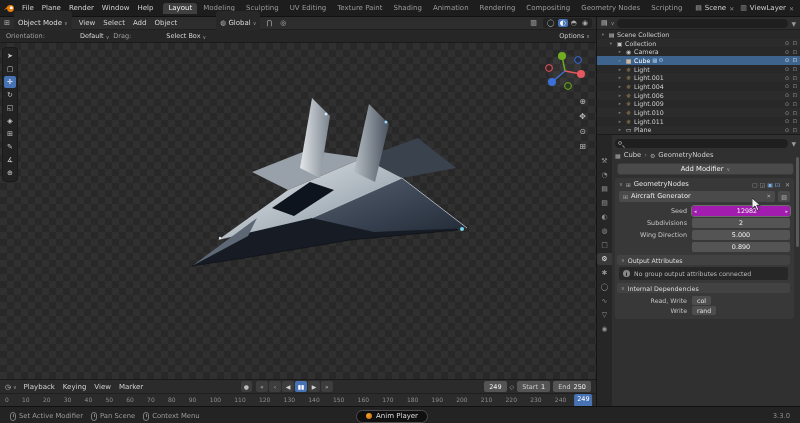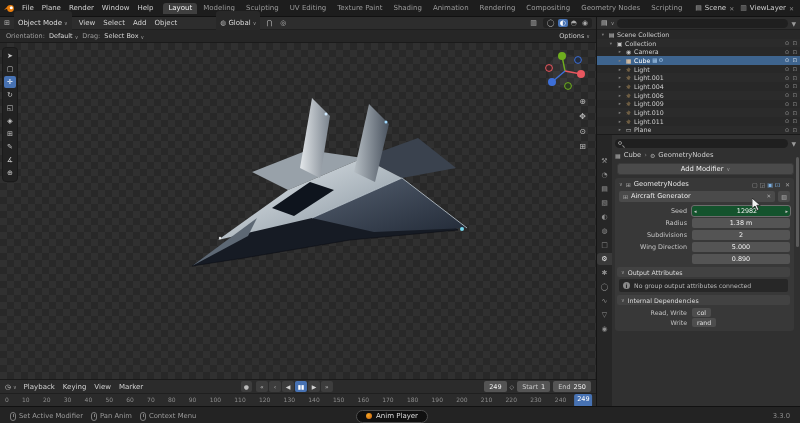--- a/index.html
+++ b/index.html
@@ -37,7 +37,7 @@
   .shade-btn.active { background:#4772b3; color:#fff; }
 
   .vp-tools { height:13px; background:#262626; display:flex; align-items:center; gap:4px; padding:0 6px; border-bottom:1px solid #1a1a1a; font-size:6.5px; color:#9e9e9e; }
-  .vp-tools .val { color:#d8d8d8; display:flex; gap:2px; align-items:flex-end; }
+  .vp-tools .val { color:#d8d8d8; display:flex; gap:2px; align-items:flex-end;margin-left:31px; }
   .options { margin-left:auto; display:flex; gap:2px; align-items:center; color:#c9c9c9; }
 
   

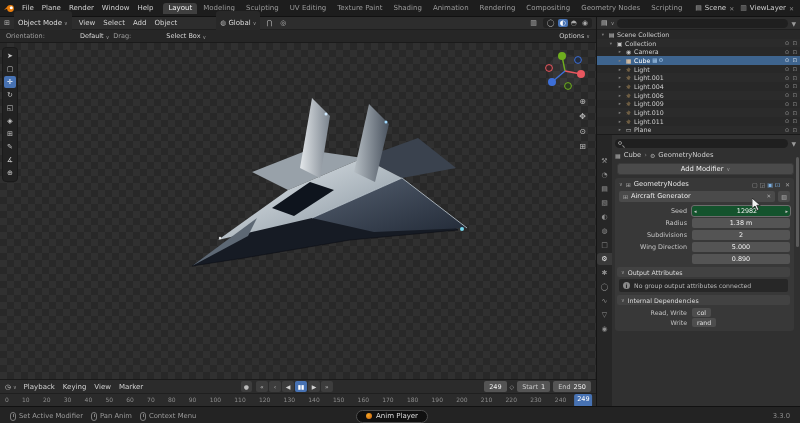--- a/index.html
+++ b/index.html
@@ -128,7 +128,7 @@
   .field-label { width:44%; text-align:right; padding-right:5px; font-size:6.4px; color:#c5c5c5; }
   .field-value { flex:1; height:10px; background:#545454; border-radius:2px; display:flex; align-items:center;
     justify-content:center; gap:2px; font-size:6.4px; color:#f2f2f2; position:relative; }
-  .field-value.hovered { background:#14532d; outline:1px solid #6c6c6c;padding-left:12px; }
+  .field-value.hovered { background:#a21caf; outline:1px solid #6c6c6c;padding-left:12px; }
   .fv-arrow { position:absolute; font-size:5px; color:#c9c9c9; }
   .fv-arrow.l { left:2px; } .fv-arrow.r { right:2px; }
   .sect { height:10px; background:#424242; border-radius:2px; margin:3px 4px 2px 2px; display:flex;

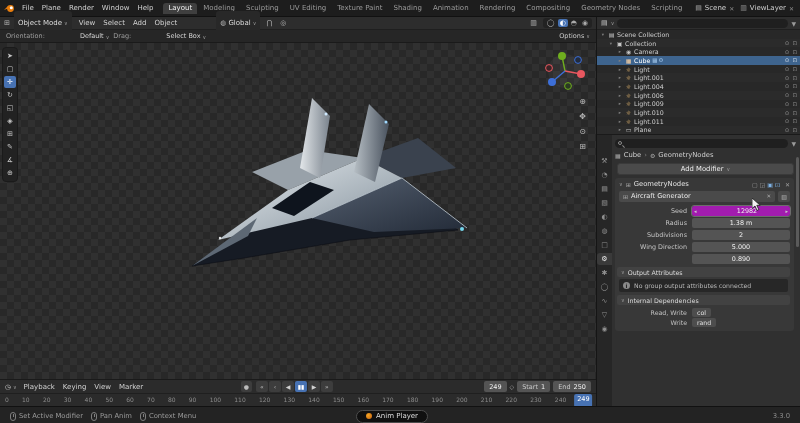--- a/index.html
+++ b/index.html
@@ -624,14 +624,6 @@
                   </div>
                 </div>
 
-                <div class="field-row">
-                  <span class="field-label">Radius</span>
-                  <div class="field-value">
-
-                    <span>1.38 m</span>
-
-                  </div>
-                </div>
 
                 <div class="field-row">
                   <span class="field-label">Subdivisions</span>

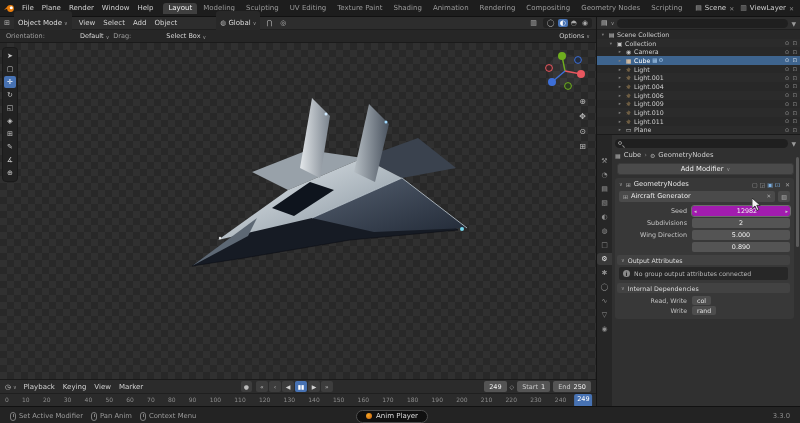--- a/index.html
+++ b/index.html
@@ -700,7 +700,7 @@
 
         <span class="st-item">
           <span class="mouse"></span>
-          <span>Pan Anim</span>
+          <span>Pan Scene</span>
         </span>
 
         <span class="st-item">

